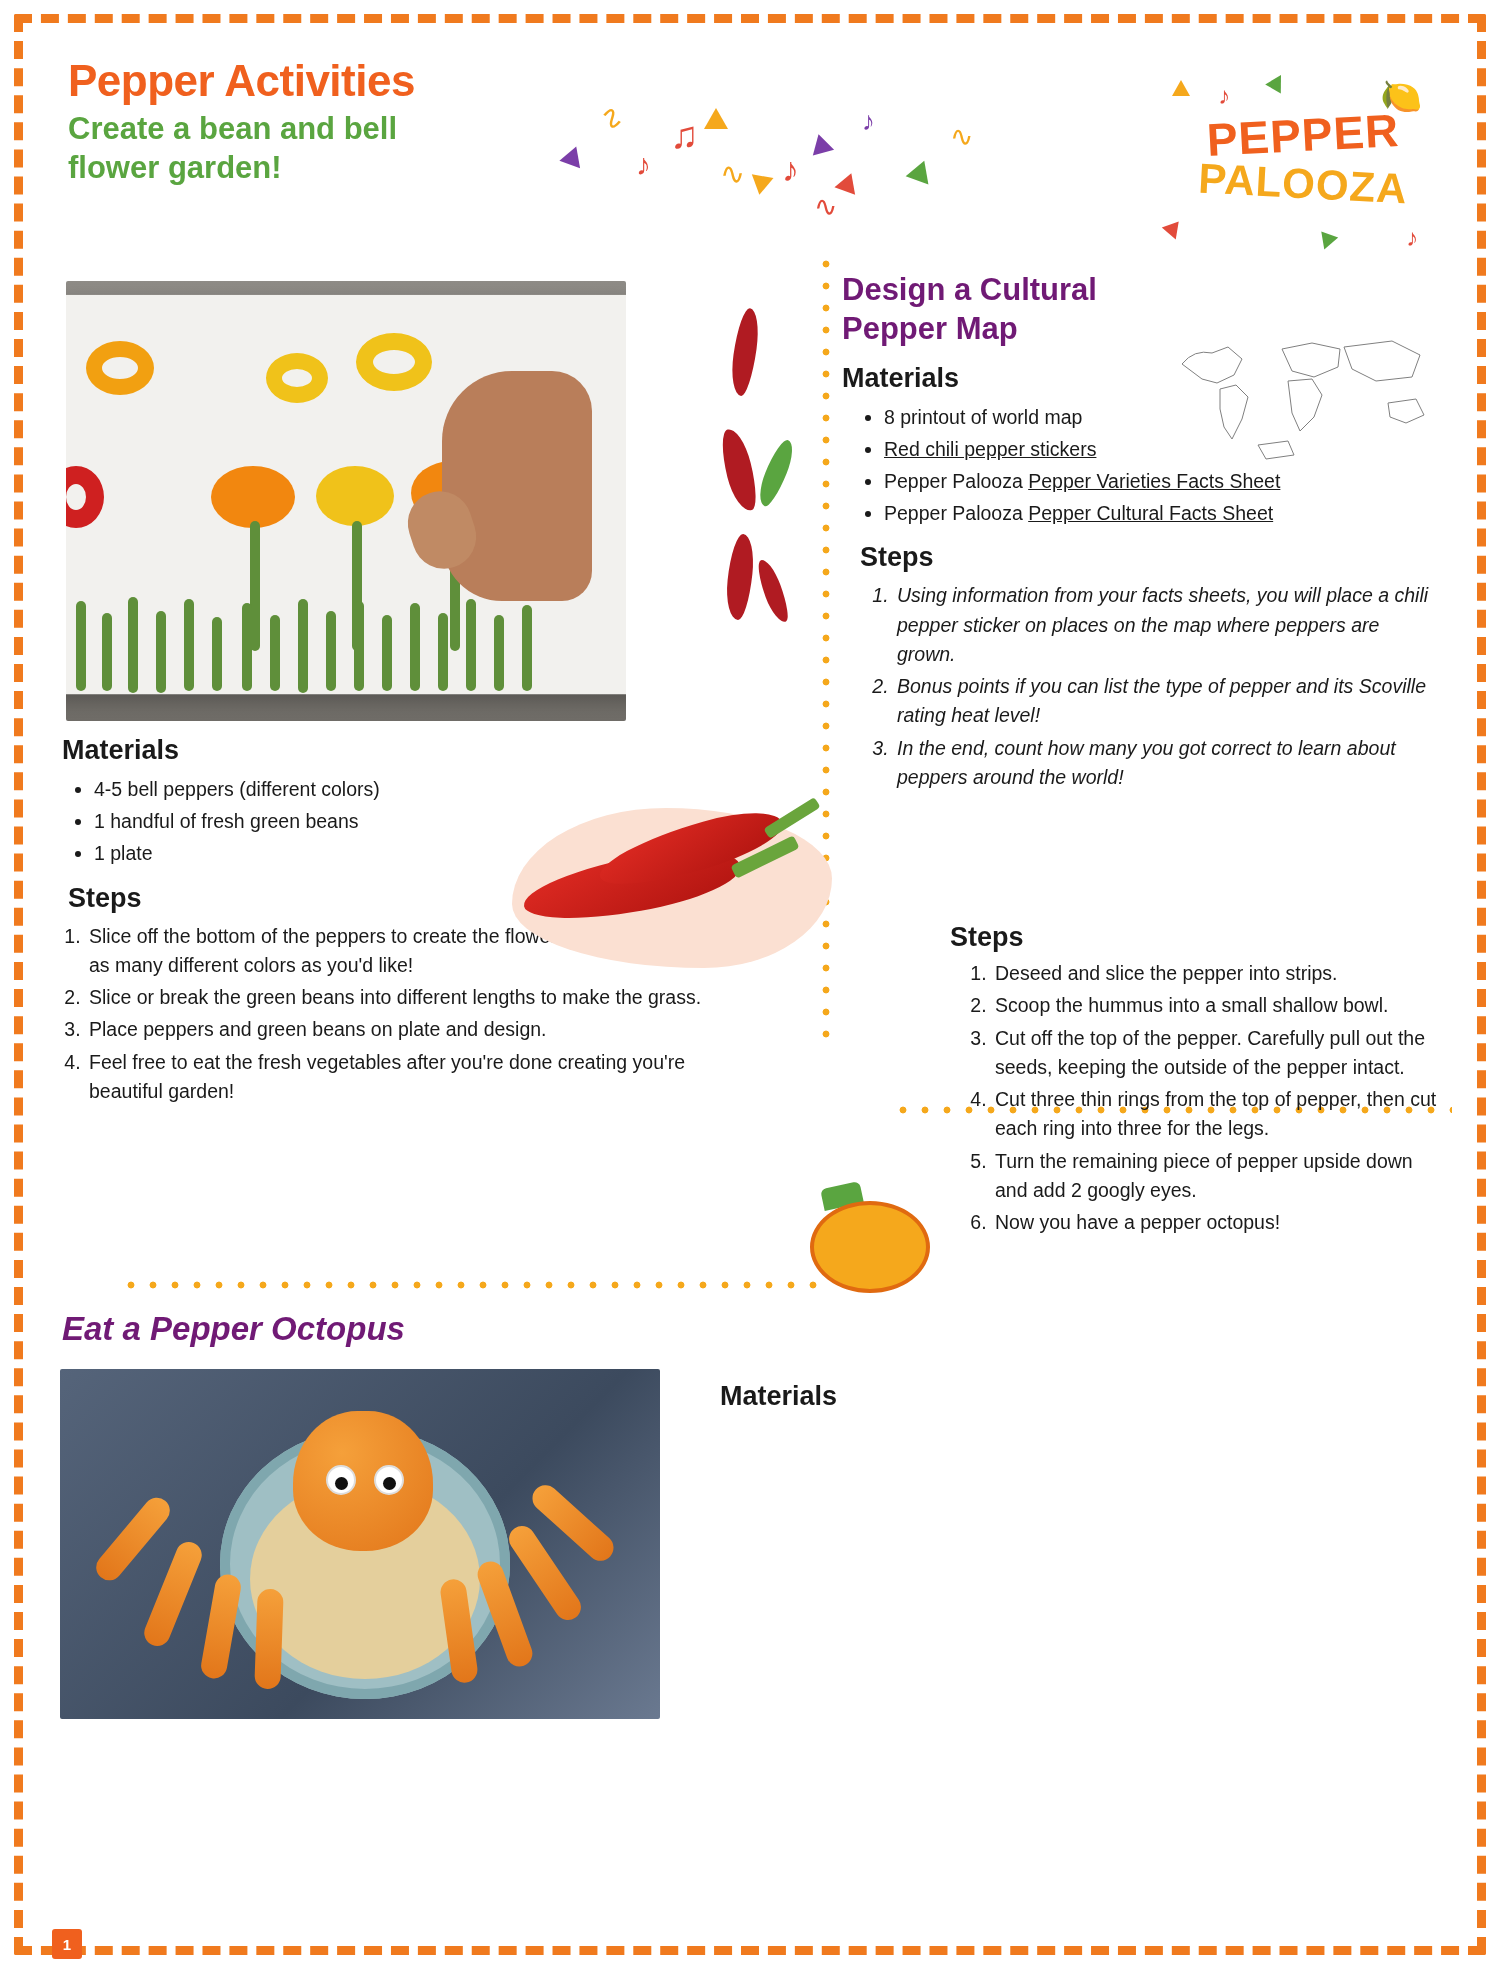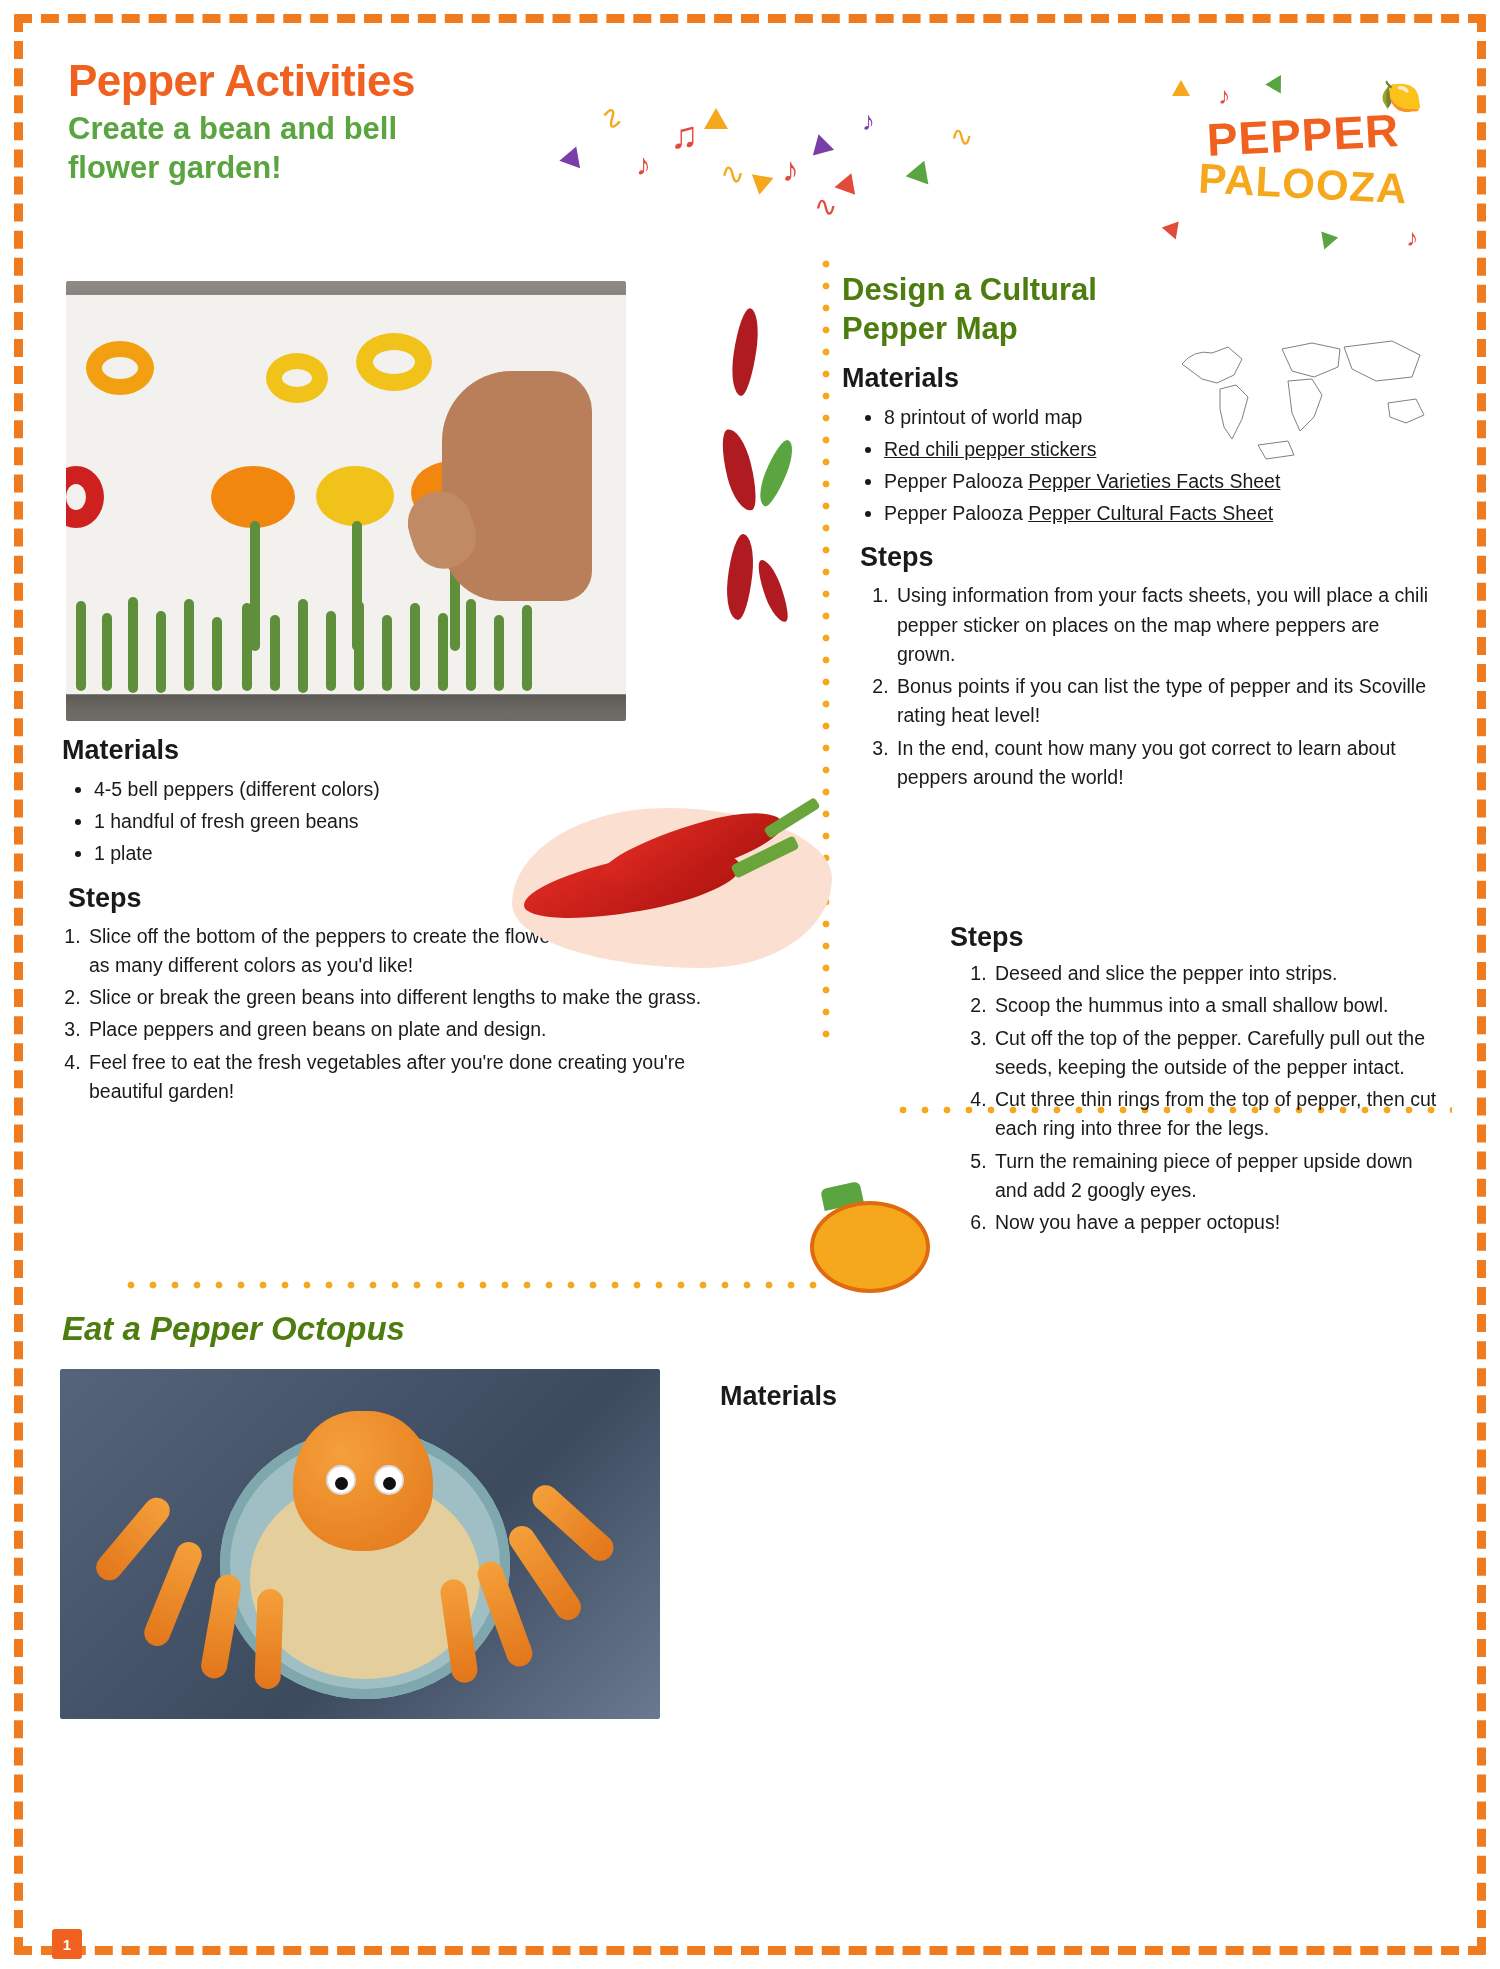--- a/index.html
+++ b/index.html
@@ -127,7 +127,7 @@
   #h-dots-left  { left: 68px;  top: 1243px; width: 700px; }
 
   h2.sec {
-    color: #4d7c0f;
+    color: #701a75;
     font-size: 31px;
     font-weight: bold;
     margin: 0 0 6px 0;

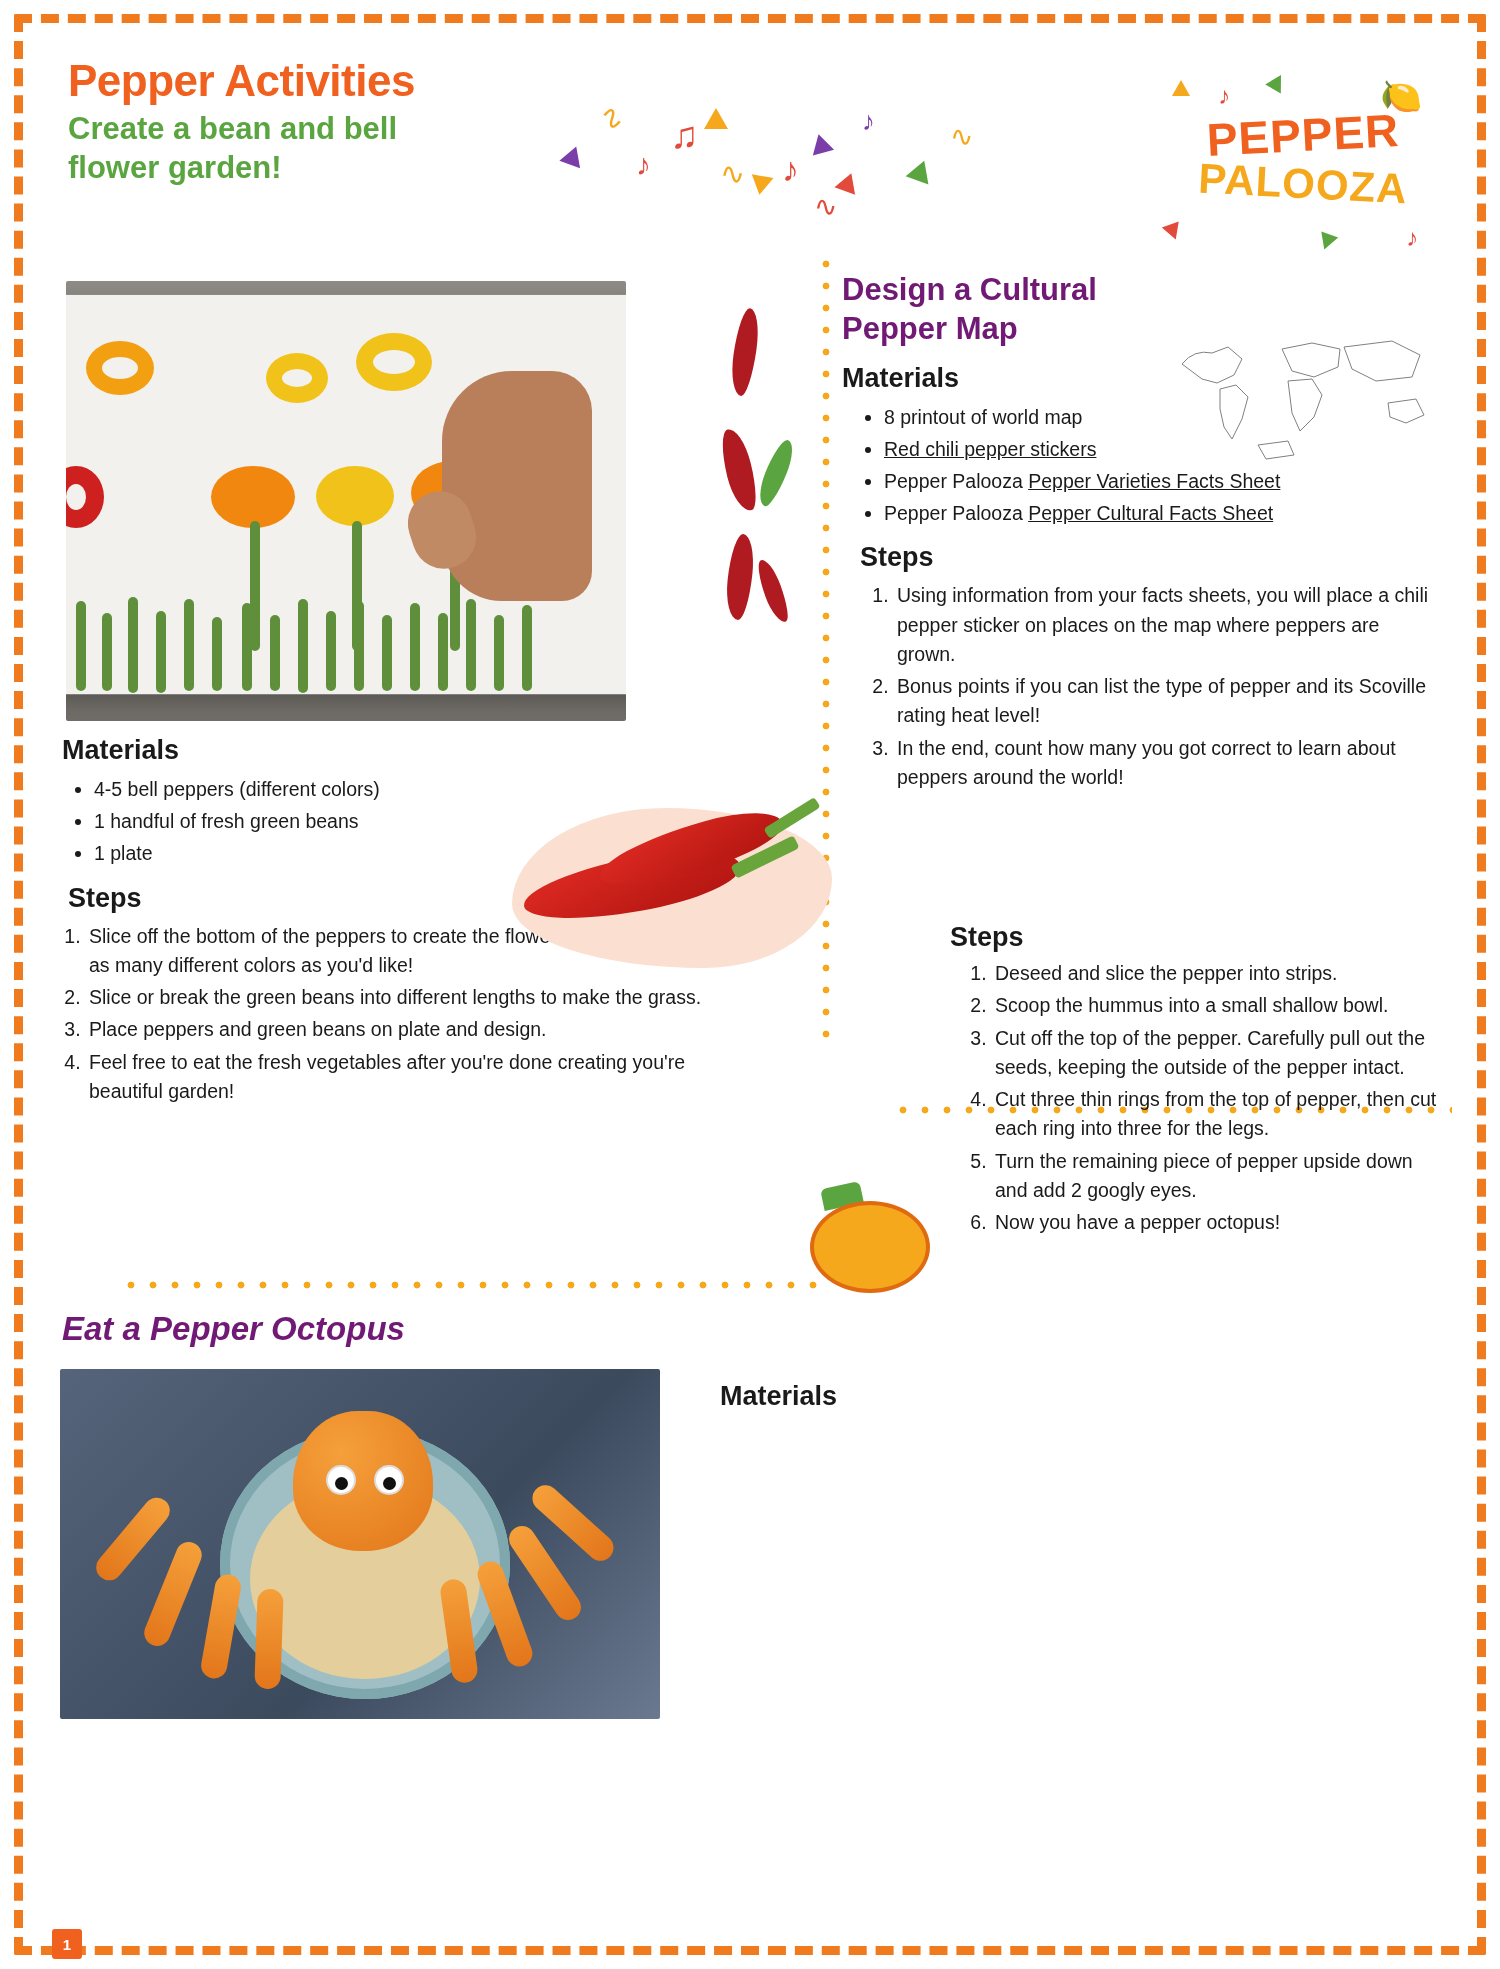--- a/index.html
+++ b/index.html
@@ -516,7 +516,7 @@
         </ul>
 
         <h3 class="sub" style="margin-left:18px;">Steps</h3>
-        <ol class="steps" style="padding-left:52px;">
+        <ol class="steps" style="padding-left:52px;font-style:italic;">
           <li>Using information from your facts sheets, you will place a chili pepper sticker on places on the map where peppers are grown.</li>
           <li>Bonus points if you can list the type of pepper and its Scoville rating heat level!</li>
           <li>In the end, count how many you got correct to learn about peppers around the world!</li>

